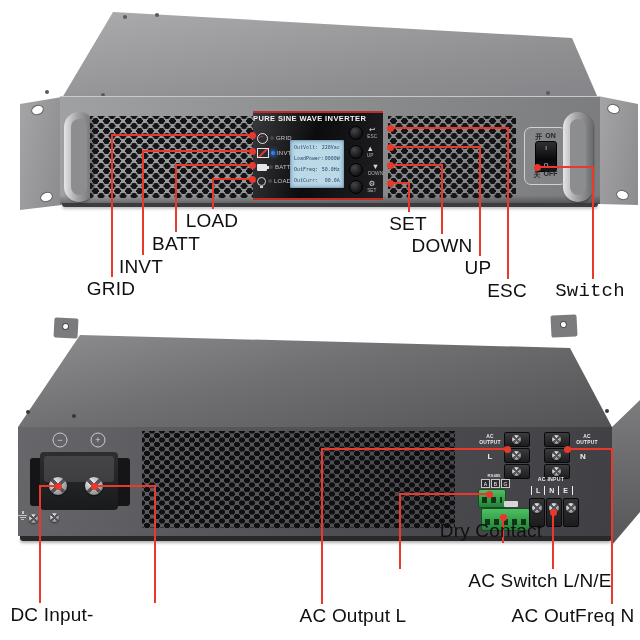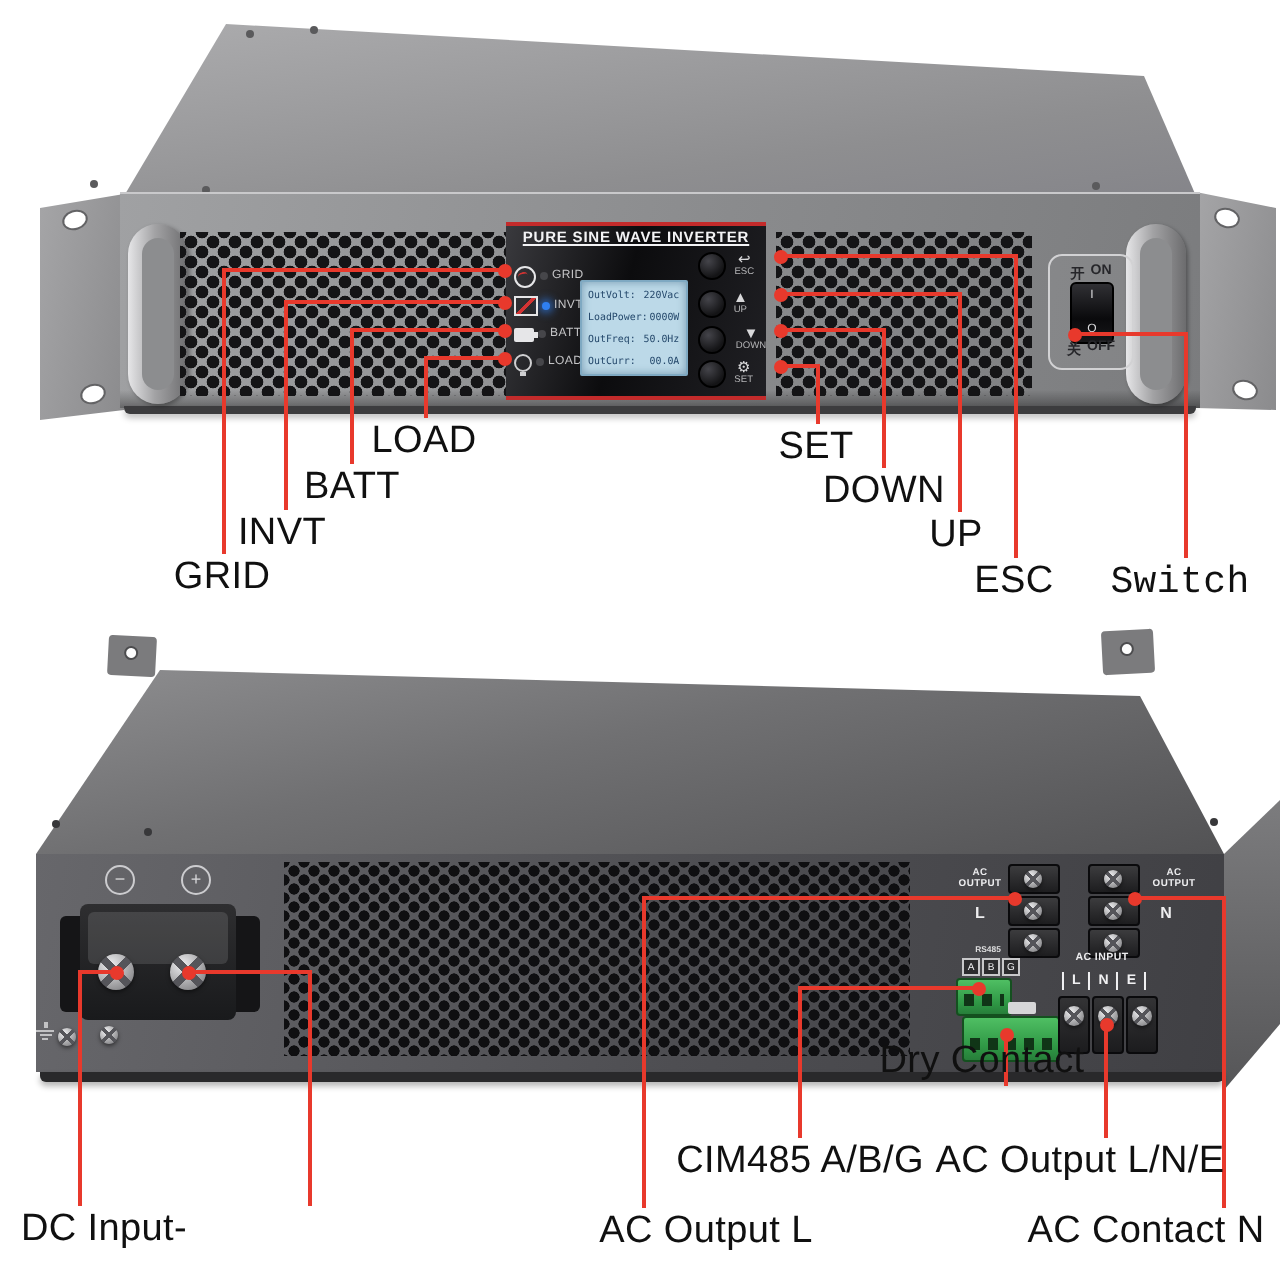--- a/index.html
+++ b/index.html
@@ -51,8 +51,8 @@
          background:linear-gradient(105deg,#3a3a3e,#0c0c0e 45%,#202024);}
   .panel::before{content:'';position:absolute;left:0;right:0;top:0;height:2px;background:var(--panel-red);}
   .panel::after{content:'';position:absolute;left:0;right:0;bottom:0;height:2px;background:var(--panel-red);}
-  .ptitle{position:absolute;left:0;right:0;top:3px;text-align:center;color:#f3f3f5;
-          font-size:7.5px;font-weight:bold;letter-spacing:.4px;text-decoration:underline;}
+  .ptitle{position:absolute;left:0;right:0;top:3px;text-align:left;color:#f3f3f5;
+          font-size:7.5px;font-weight:bold;letter-spacing:.4px;}
   .ledrow{position:absolute;left:4px;width:36px;height:12px;display:flex;align-items:center;gap:2px;}
   .lic{position:relative;flex:0 0 auto;}
   .lic-grid{width:9px;height:9px;border:1px solid #e6e6e8;border-radius:50%;}

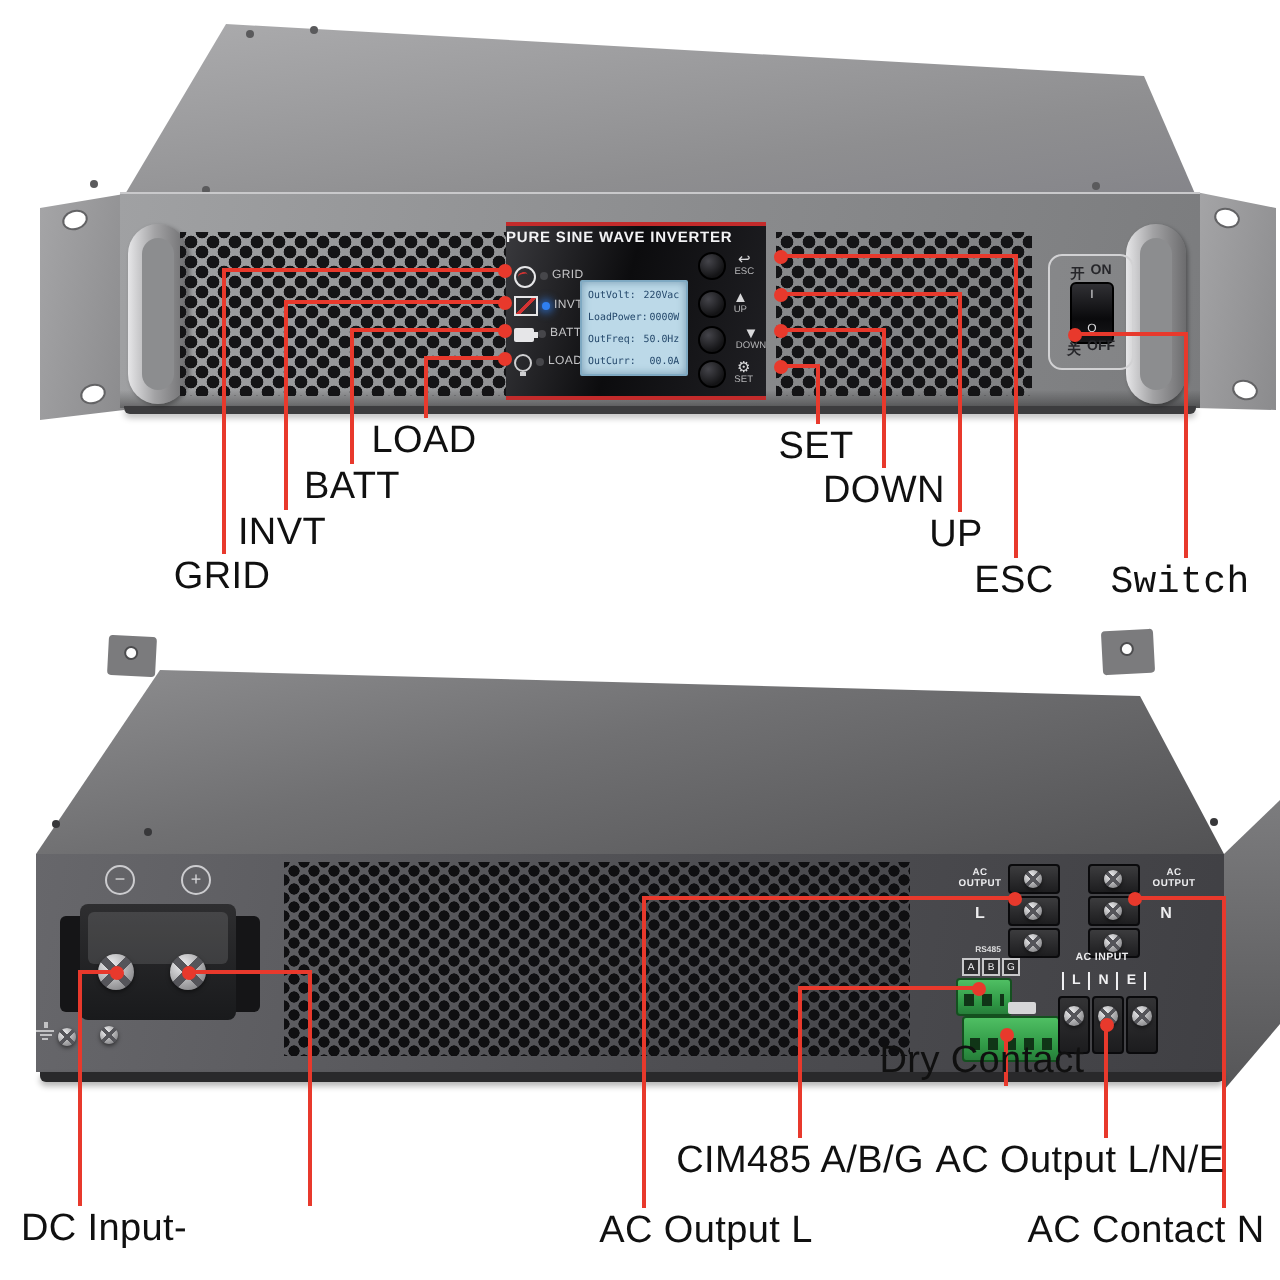--- a/index.html
+++ b/index.html
@@ -411,7 +411,6 @@
     <div class="vl" style="left:552px;top:512px;height:57px;"></div>
 
     <div class="callout" style="left:491px;top:520px;">Dry Contact</div>
-    <div class="callout" style="left:400px;top:570px;">CIM485 A/B/G</div>
     <div class="callout" style="left:540px;top:570px;">AC Output L/N/E</div>
     <div class="callout" style="left:52px;top:604px;">DC Input-</div>
     <div class="callout" style="left:353px;top:605px;">AC Output L</div>

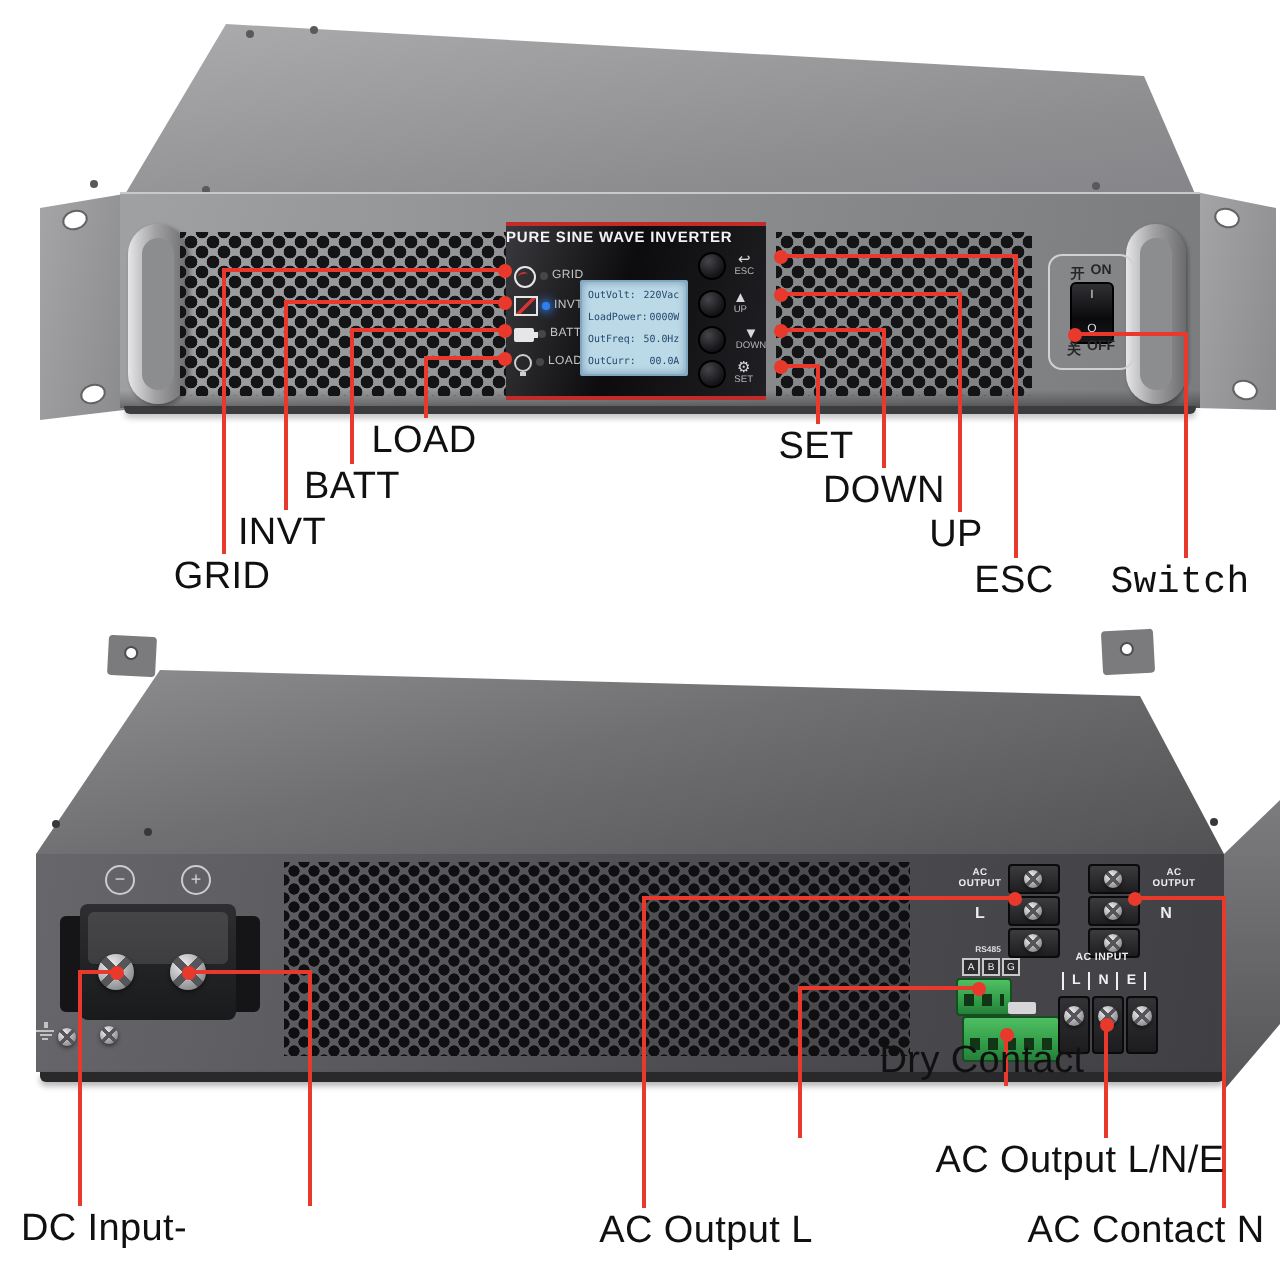--- a/index.html
+++ b/index.html
@@ -411,7 +411,7 @@
     <div class="vl" style="left:552px;top:512px;height:57px;"></div>
 
     <div class="callout" style="left:491px;top:520px;">Dry Contact</div>
-    <div class="callout" style="left:540px;top:570px;">AC Output L/N/E</div>
+    <div class="callout" style="left:540px;top:570px;">AC Switch L/N/E</div>
     <div class="callout" style="left:52px;top:604px;">DC Input-</div>
     <div class="callout" style="left:353px;top:605px;">AC Output L</div>
     <div class="callout" style="left:573px;top:605px;">AC Contact N</div>

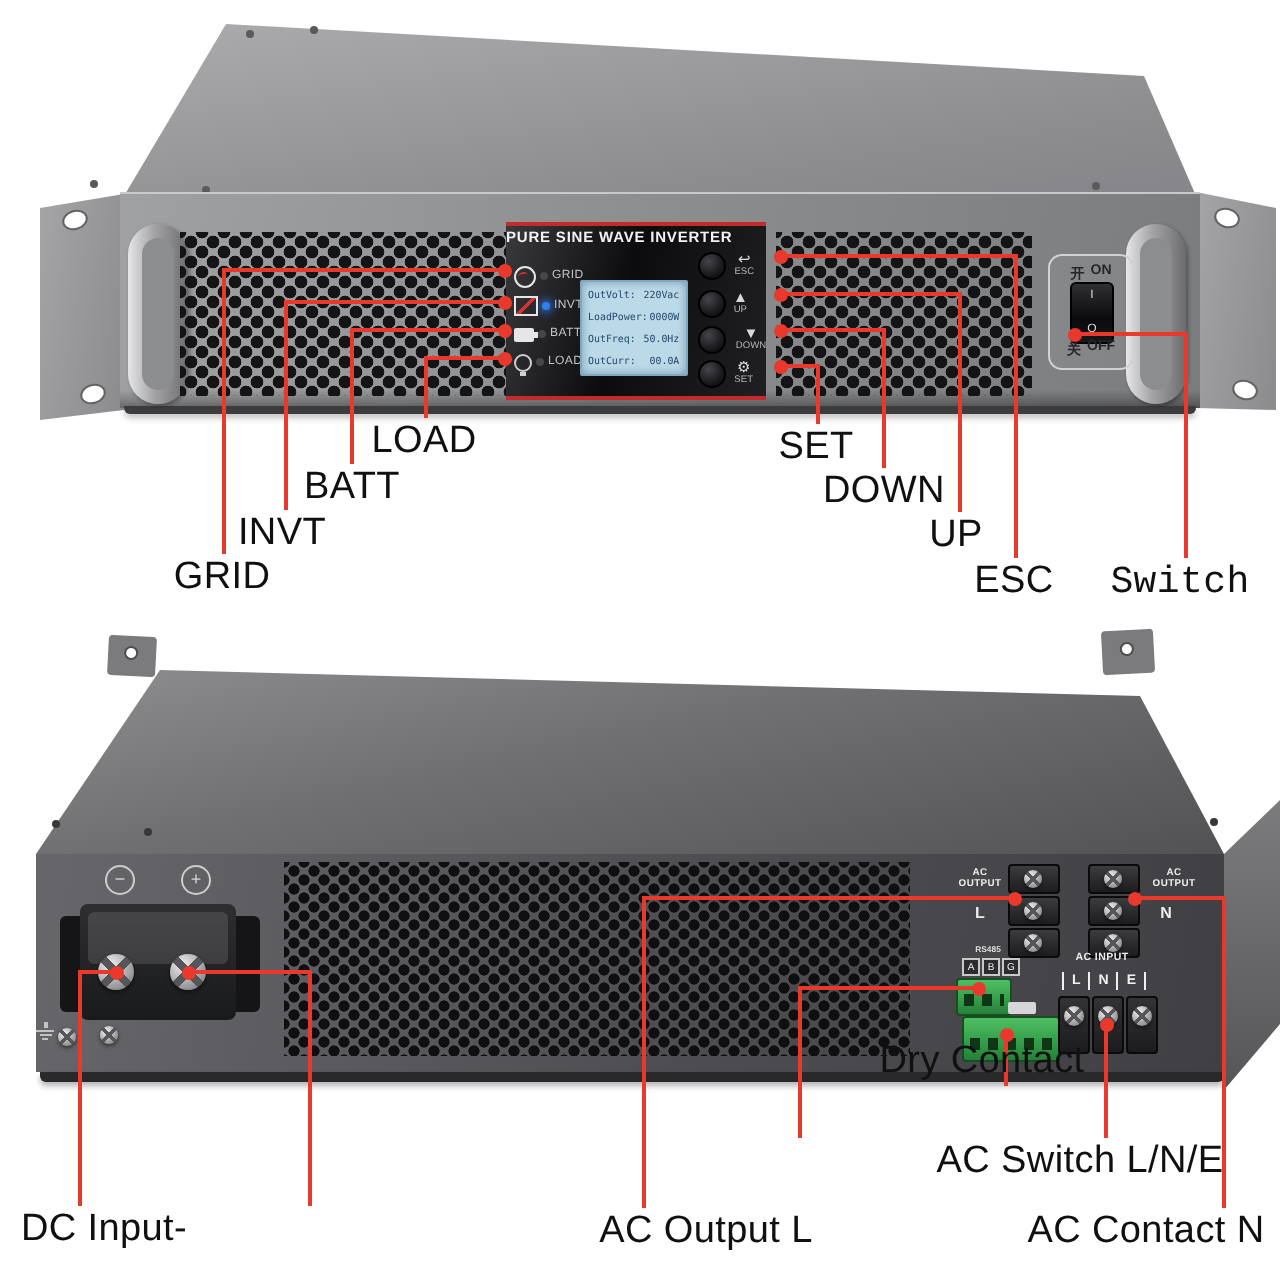--- a/index.html
+++ b/index.html
@@ -414,7 +414,7 @@
     <div class="callout" style="left:540px;top:570px;">AC Switch L/N/E</div>
     <div class="callout" style="left:52px;top:604px;">DC Input-</div>
     <div class="callout" style="left:353px;top:605px;">AC Output L</div>
-    <div class="callout" style="left:573px;top:605px;">AC Contact N</div>
+    <div class="callout" style="left:573px;top:605px;">AC OutFreq N</div>
   </div>
 
 </div>

